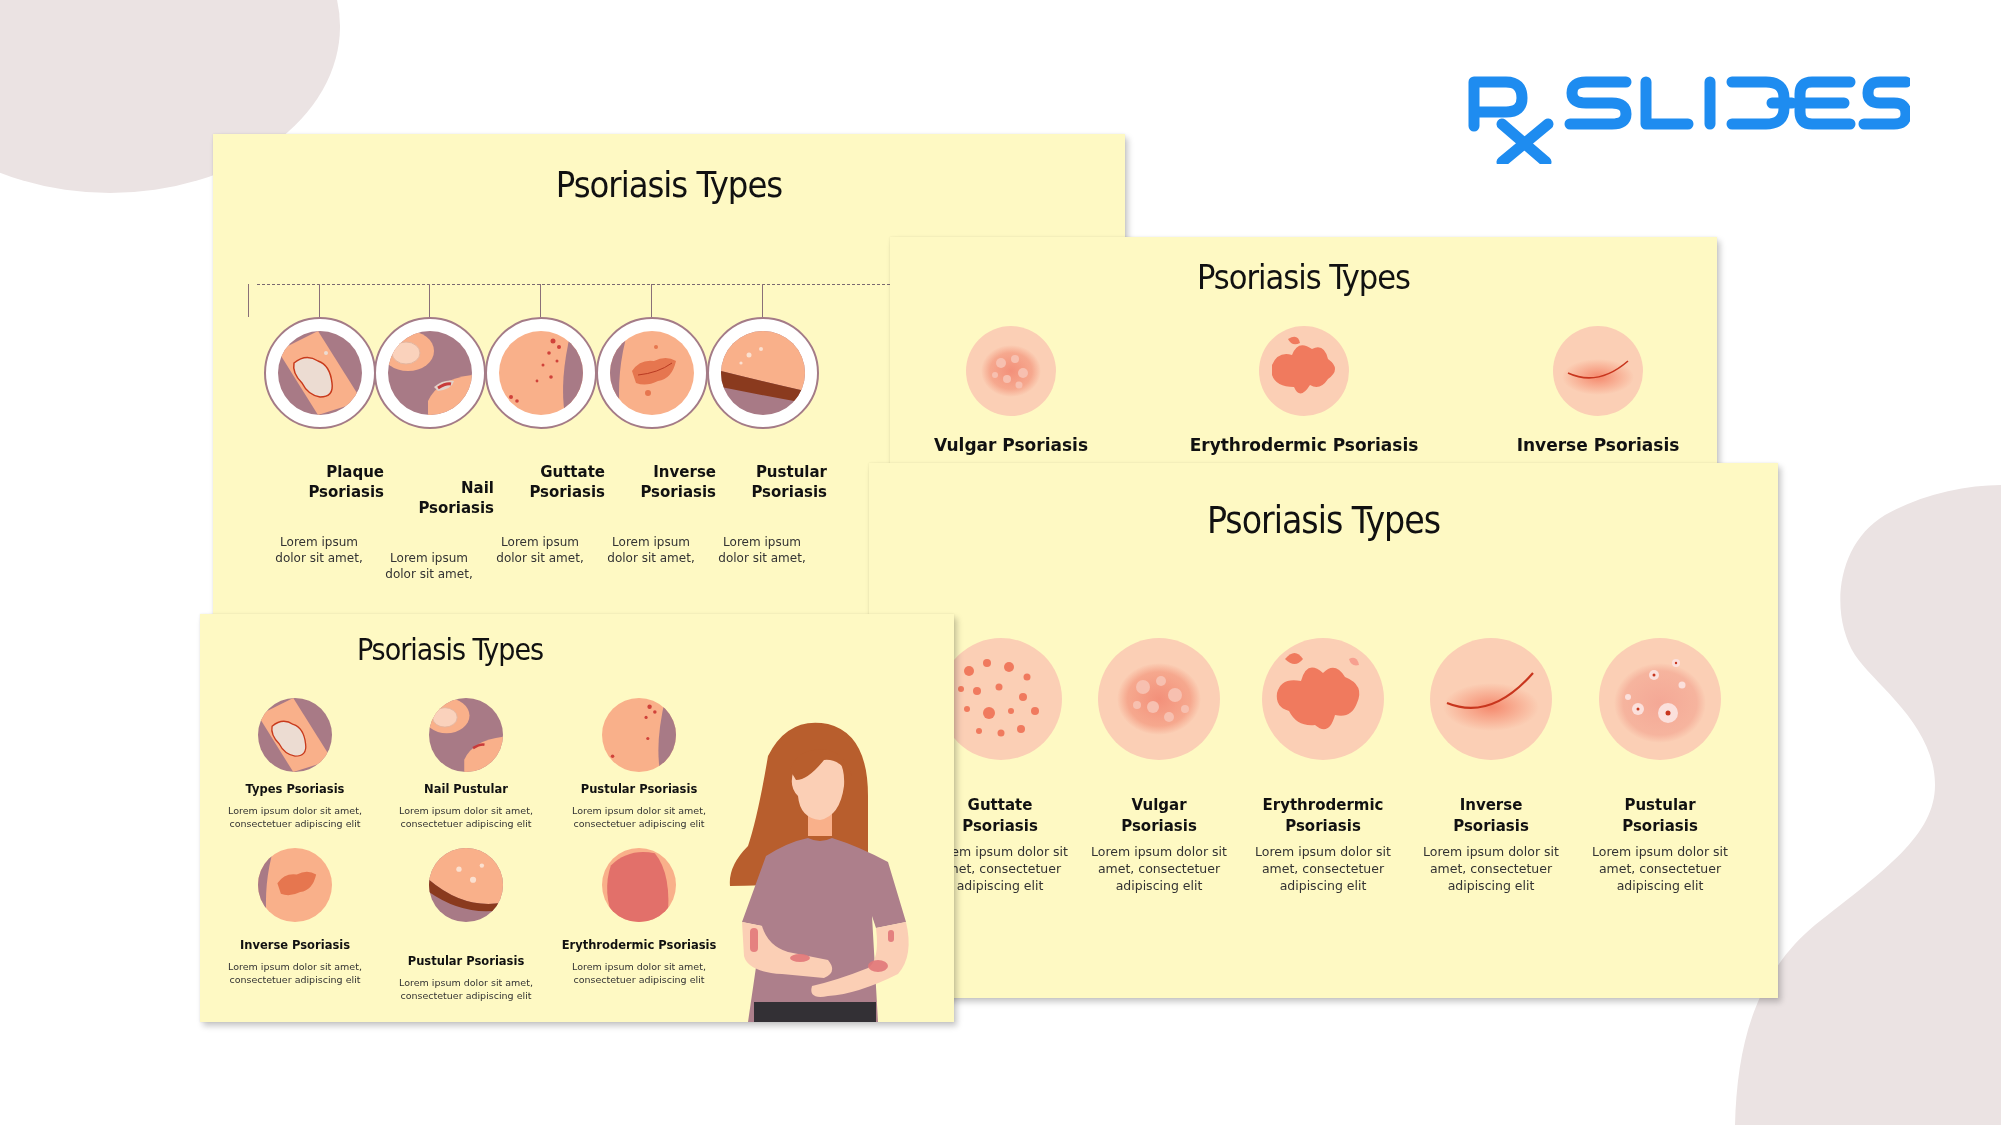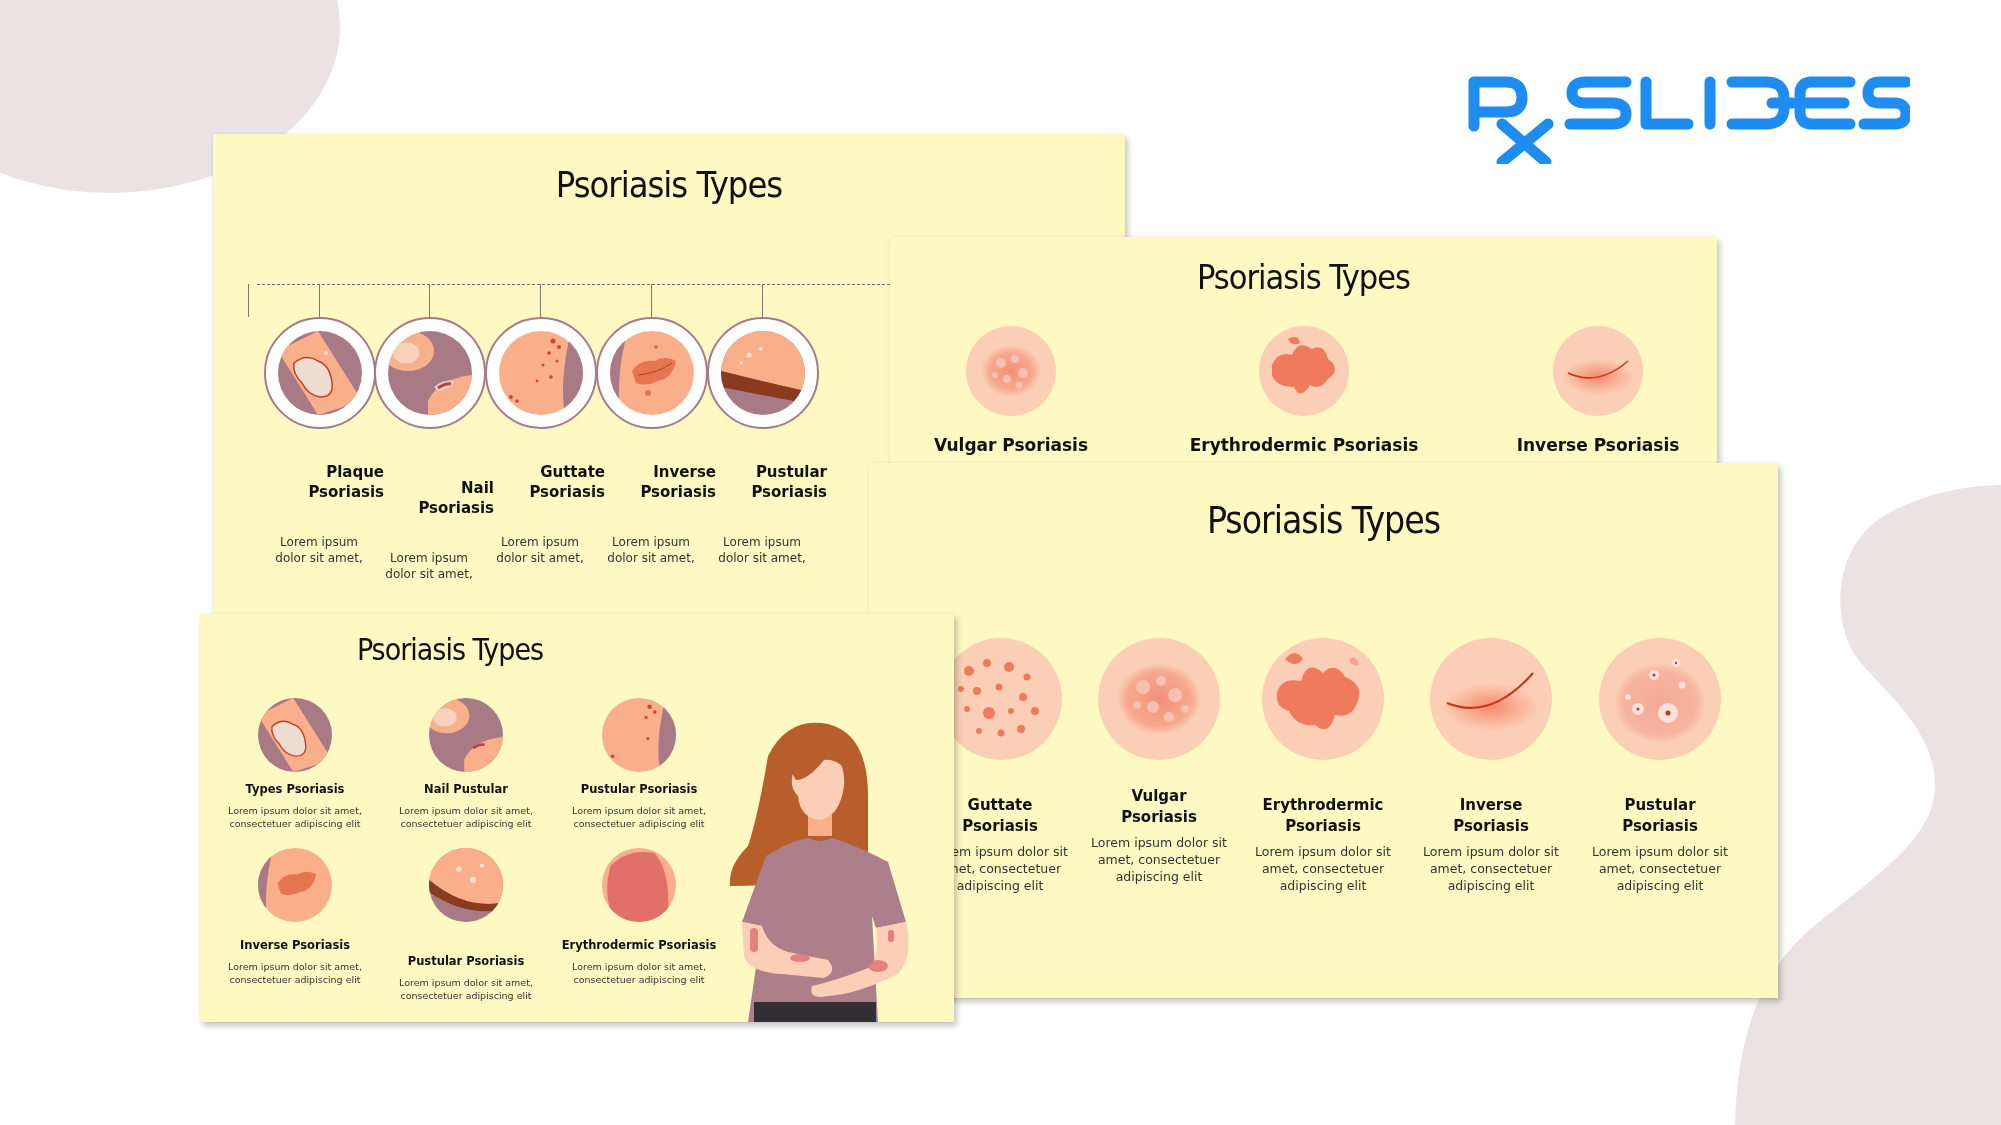--- a/index.html
+++ b/index.html
@@ -381,7 +381,7 @@
     <div class="item-desc" style="margin-top:0">amet, consectetuer</div>
     <div class="item-desc" style="margin-top:0">adipiscing elit</div>
   </div>
-  <div class="item" style="left:210px;top:323px">
+  <div class="item" style="left:210px;top:332px">
     <div class="item-label">Vulgar</div>
     <div class="item-label">Psoriasis</div>
     <div class="item-desc">Lorem ipsum dolor sit</div>

